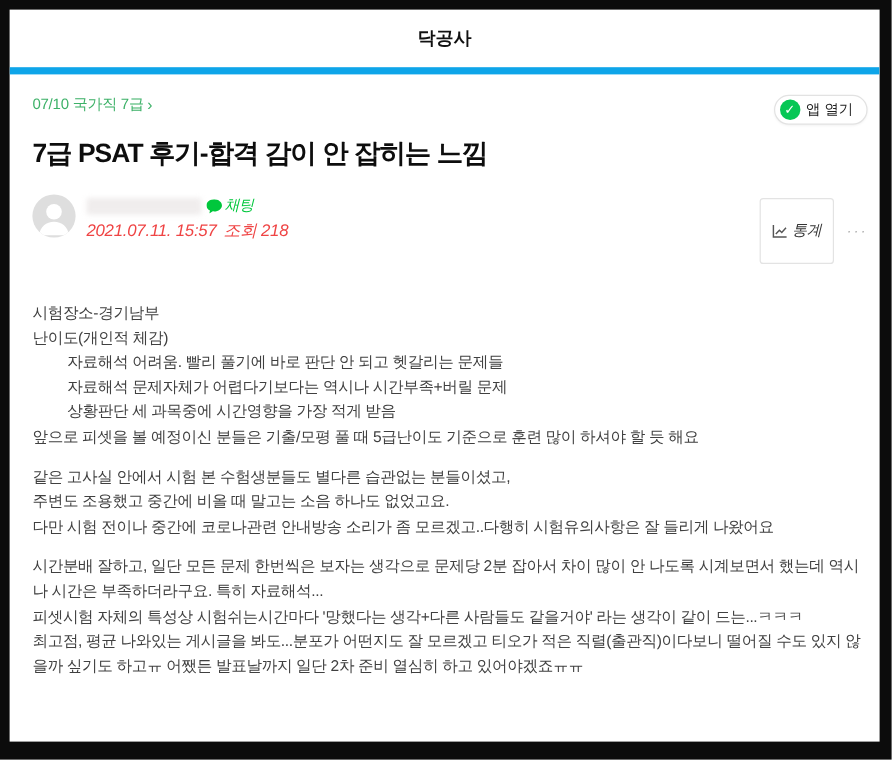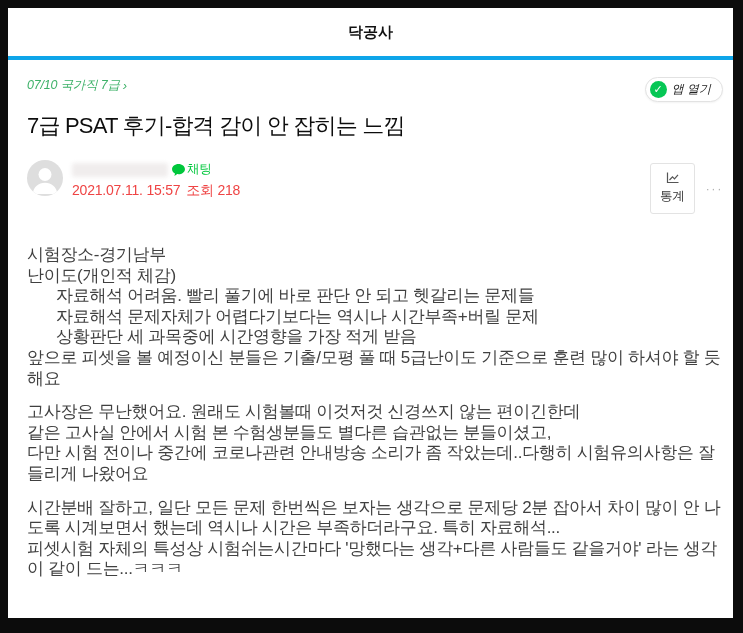--- a/index.html
+++ b/index.html
@@ -18,7 +18,7 @@
   }
   .app-header{
     height:48px;
-    border-bottom:4px solid #0ea5e9;
+    border-bottom:6px solid #0ea5e9;
     display:flex;align-items:center;justify-content:center;
     font-size:15px;font-weight:700;color:#111;
   }

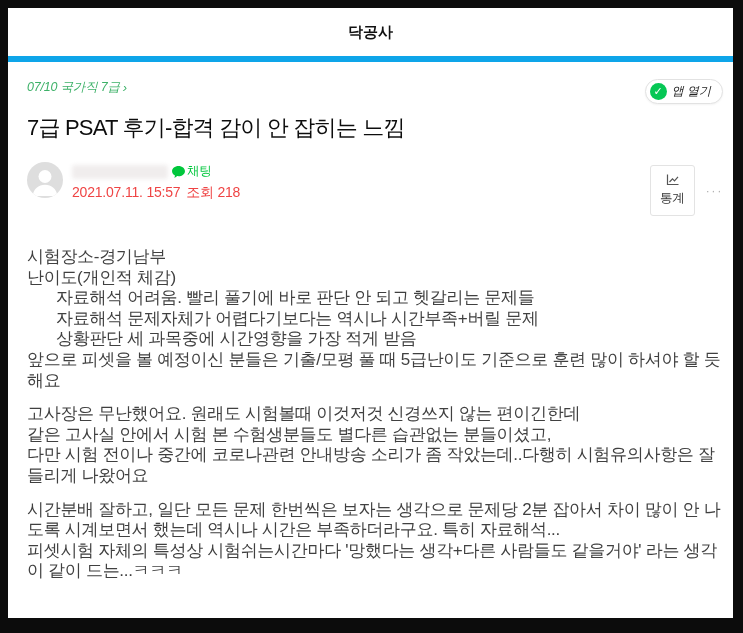--- a/index.html
+++ b/index.html
@@ -24,7 +24,7 @@
   }
   .content{padding:17px 10px 0 19px;}
 
-  .category-row{display:flex;justify-content:space-between;align-items:flex-start;font-style:italic;}
+  .category-row{display:flex;justify-content:space-between;align-items:flex-start;}
   .category{
     color:#3db168;font-size:12.5px;letter-spacing:-0.2px;
     display:inline-flex;align-items:center;gap:3px;cursor:pointer;

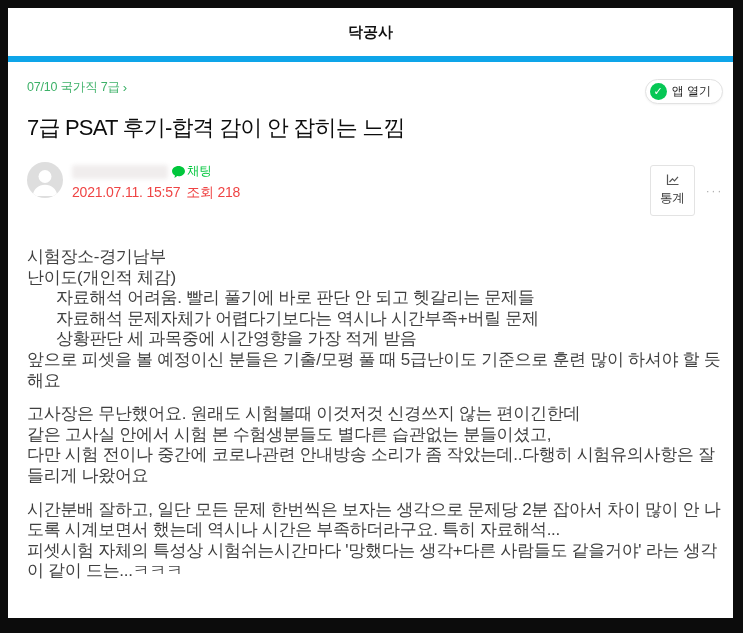--- a/index.html
+++ b/index.html
@@ -43,7 +43,7 @@
     font-size:11px;font-weight:700;
   }
   .post-title{
-    font-size:22px;font-weight:400;color:#0d0d0d;
+    font-size:22px;font-weight:700;color:#0d0d0d;
     margin-top:9px;letter-spacing:-0.8px;
   }
 

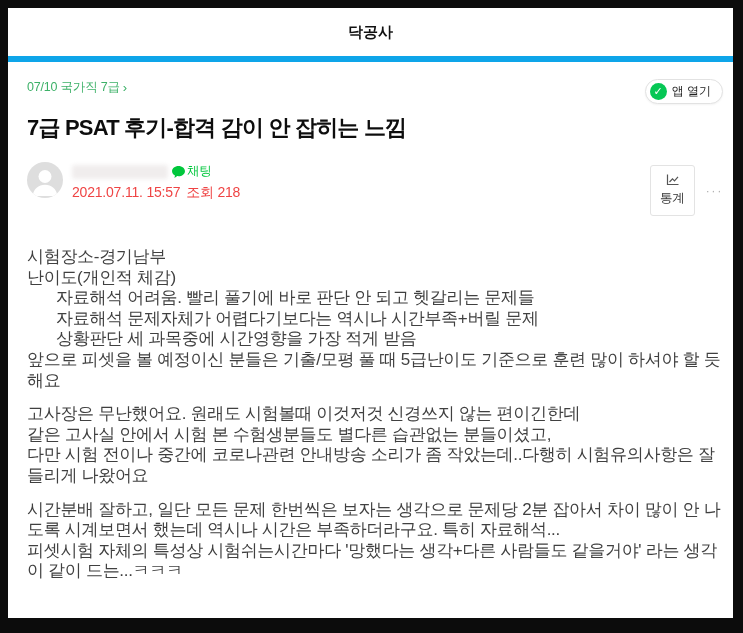--- a/index.html
+++ b/index.html
@@ -47,7 +47,7 @@
     margin-top:9px;letter-spacing:-0.8px;
   }
 
-  .author-row{margin-top:19px;display:flex;justify-content:space-between;align-items:flex-start;}
+  .author-row{margin-top:19px;display:flex;justify-content:space-between;align-items:flex-start;font-style:italic;}
   .author-left{display:flex;align-items:flex-start;}
   .avatar{
     width:36px;height:36px;border-radius:50%;

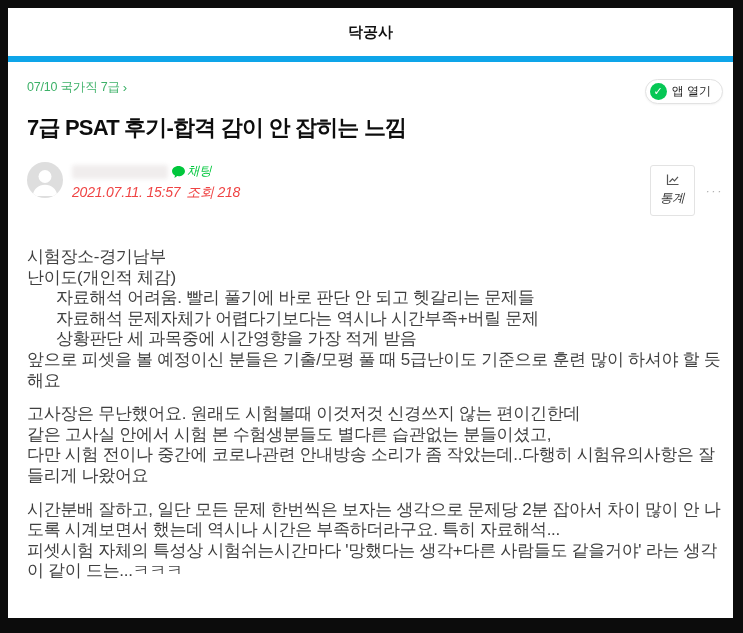--- a/index.html
+++ b/index.html
@@ -70,8 +70,8 @@
   .stats-btn{
     display:inline-flex;align-items:center;gap:4px;
     border:1px solid #e3e3e3;border-radius:3px;
-    padding:8px 9px;font-size:12.5px;color:#333;background:#fff;
-    letter-spacing:-0.3px;cursor:pointer;flex-direction:column;
+    padding:18px 9px;font-size:12.5px;color:#333;background:#fff;
+    letter-spacing:-0.3px;cursor:pointer;
   }
   .more-btn{
     color:#b3b3b3;font-size:13px;letter-spacing:1.5px;

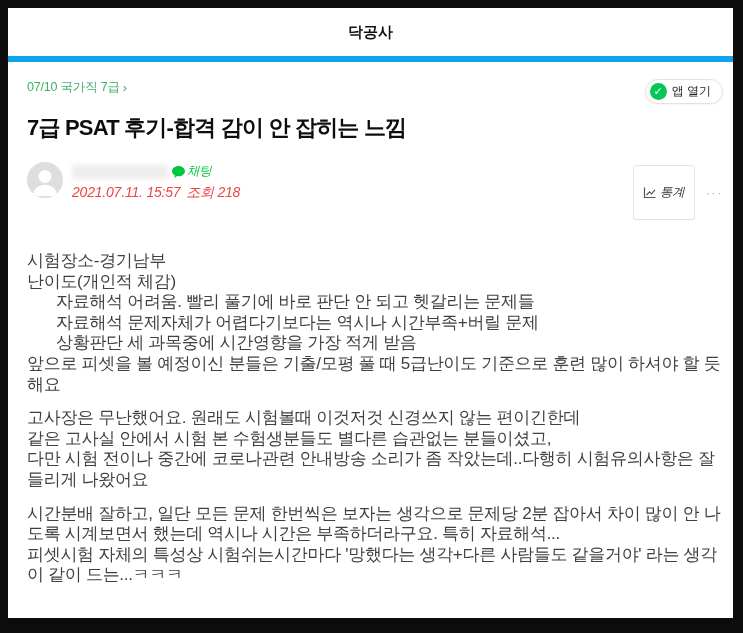--- a/index.html
+++ b/index.html
@@ -80,7 +80,7 @@
 
   .post-body{
     margin-top:31px;
-    font-size:17px;line-height:20.6px;
+    font-size:13px;line-height:20.6px;
     color:#404040;letter-spacing:-0.3px;
   }
   .body-line{min-height:20.6px;}

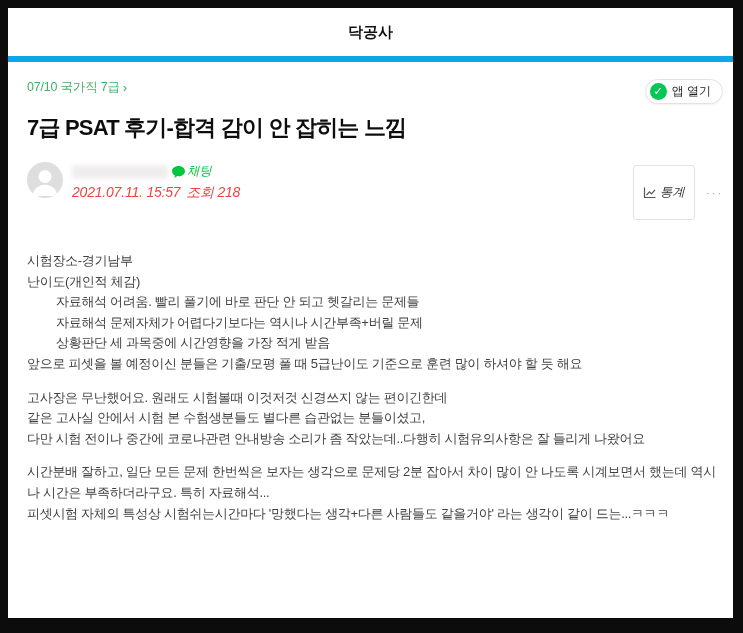--- a/index.html
+++ b/index.html
@@ -155,7 +155,6 @@
         <div class="body-line indent">상황판단 세 과목중에 시간영향을 가장 적게 받음</div>
         <div class="body-line">앞으로 피셋을 볼 예정이신 분들은 기출/모평 풀 때 5급난이도 기준으로 훈련 많이 하셔야 할 듯 해요</div>
         <div class="body-line blank"></div>
-        <div class="body-line">고사장은 무난했어요. 원래도 시험볼때 이것저것 신경쓰지 않는 편이긴한데</div>
         <div class="body-line">같은 고사실 안에서 시험 본 수험생분들도 별다른 습관없는 분들이셨고,</div>
         <div class="body-line">다만 시험 전이나 중간에 코로나관련 안내방송 소리가 좀 작았는데..다행히 시험유의사항은 잘 들리게 나왔어요</div>
         <div class="body-line blank"></div>

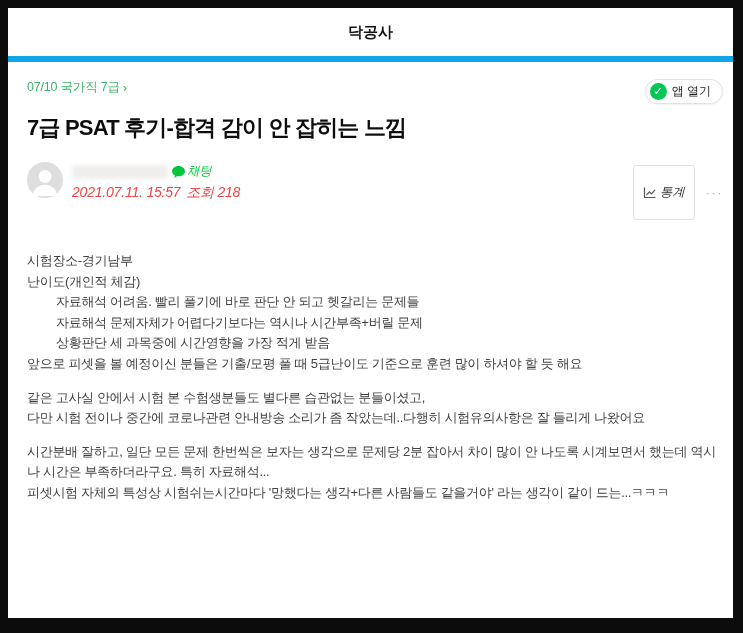--- a/index.html
+++ b/index.html
@@ -156,6 +156,7 @@
         <div class="body-line">앞으로 피셋을 볼 예정이신 분들은 기출/모평 풀 때 5급난이도 기준으로 훈련 많이 하셔야 할 듯 해요</div>
         <div class="body-line blank"></div>
         <div class="body-line">같은 고사실 안에서 시험 본 수험생분들도 별다른 습관없는 분들이셨고,</div>
+        <div class="body-line">주변도 조용했고 중간에 비올 때 말고는 소음 하나도 없었고요.</div>
         <div class="body-line">다만 시험 전이나 중간에 코로나관련 안내방송 소리가 좀 작았는데..다행히 시험유의사항은 잘 들리게 나왔어요</div>
         <div class="body-line blank"></div>
         <div class="body-line">시간분배 잘하고, 일단 모든 문제 한번씩은 보자는 생각으로 문제당 2분 잡아서 차이 많이 안 나도록 시계보면서 했는데 역시나 시간은 부족하더라구요. 특히 자료해석...</div>

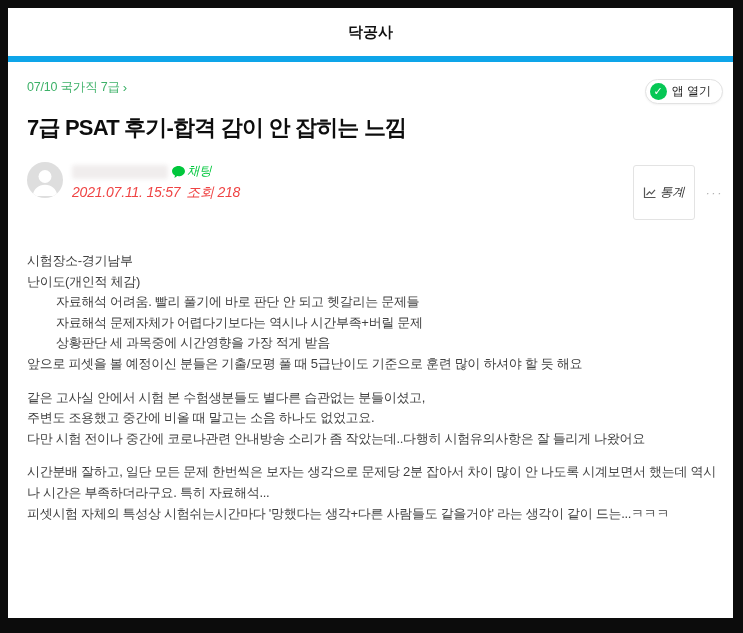--- a/index.html
+++ b/index.html
@@ -157,7 +157,7 @@
         <div class="body-line blank"></div>
         <div class="body-line">같은 고사실 안에서 시험 본 수험생분들도 별다른 습관없는 분들이셨고,</div>
         <div class="body-line">주변도 조용했고 중간에 비올 때 말고는 소음 하나도 없었고요.</div>
-        <div class="body-line">다만 시험 전이나 중간에 코로나관련 안내방송 소리가 좀 작았는데..다행히 시험유의사항은 잘 들리게 나왔어요</div>
+        <div class="body-line">다만 시험 전이나 중간에 코로나관련 안내방송 소리가 좀 모르겠고..다행히 시험유의사항은 잘 들리게 나왔어요</div>
         <div class="body-line blank"></div>
         <div class="body-line">시간분배 잘하고, 일단 모든 문제 한번씩은 보자는 생각으로 문제당 2분 잡아서 차이 많이 안 나도록 시계보면서 했는데 역시나 시간은 부족하더라구요. 특히 자료해석...</div>
         <div class="body-line">피셋시험 자체의 특성상 시험쉬는시간마다 '망했다는 생각+다른 사람들도 같을거야' 라는 생각이 같이 드는...ㅋㅋㅋ</div>

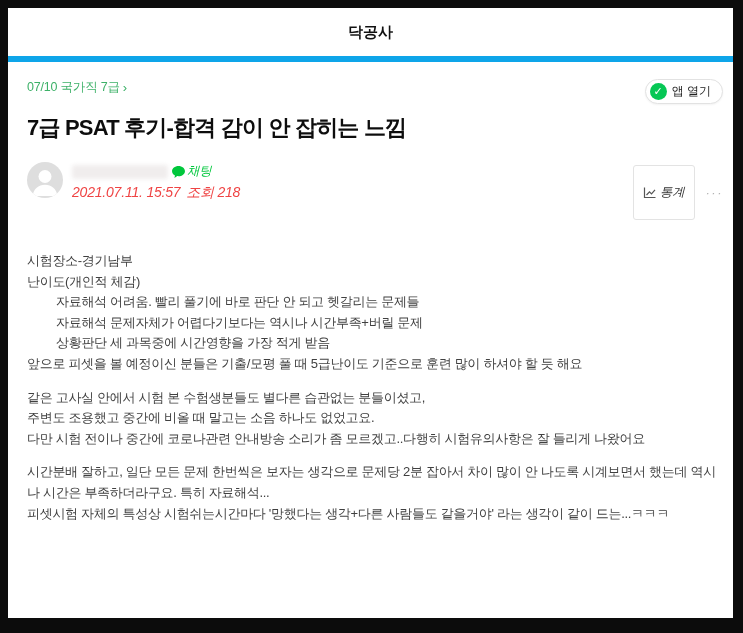--- a/index.html
+++ b/index.html
@@ -161,6 +161,7 @@
         <div class="body-line blank"></div>
         <div class="body-line">시간분배 잘하고, 일단 모든 문제 한번씩은 보자는 생각으로 문제당 2분 잡아서 차이 많이 안 나도록 시계보면서 했는데 역시나 시간은 부족하더라구요. 특히 자료해석...</div>
         <div class="body-line">피셋시험 자체의 특성상 시험쉬는시간마다 '망했다는 생각+다른 사람들도 같을거야' 라는 생각이 같이 드는...ㅋㅋㅋ</div>
+        <div class="body-line">최고점, 평균 나와있는 게시글을 봐도...분포가 어떤지도 잘 모르겠고 티오가 적은 직렬(출관직)이다보니 떨어질 수도 있지 않을까 싶기도 하고ㅠ 어쨌든 발표날까지 일단 2차 준비 열심히 하고 있어야겠죠ㅠㅠ</div>
       </div>
 
   </div>

